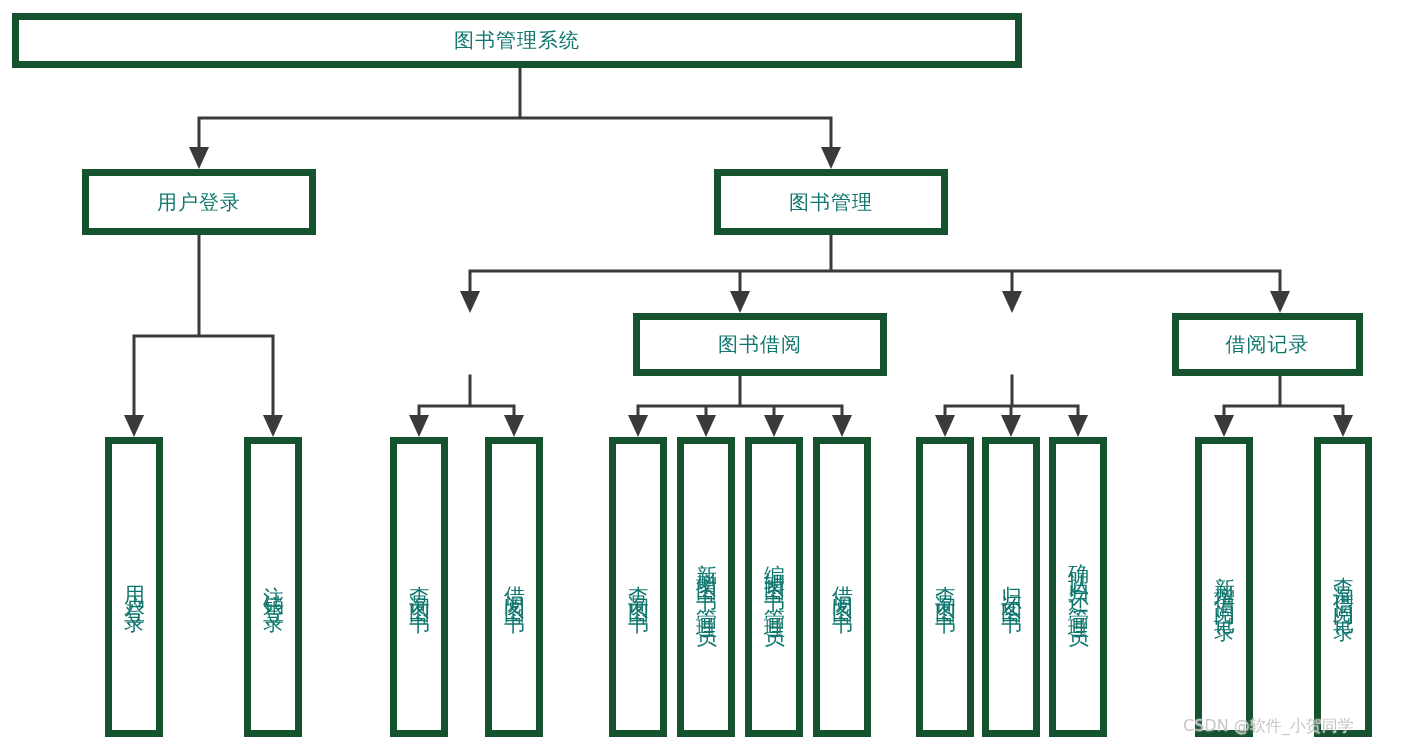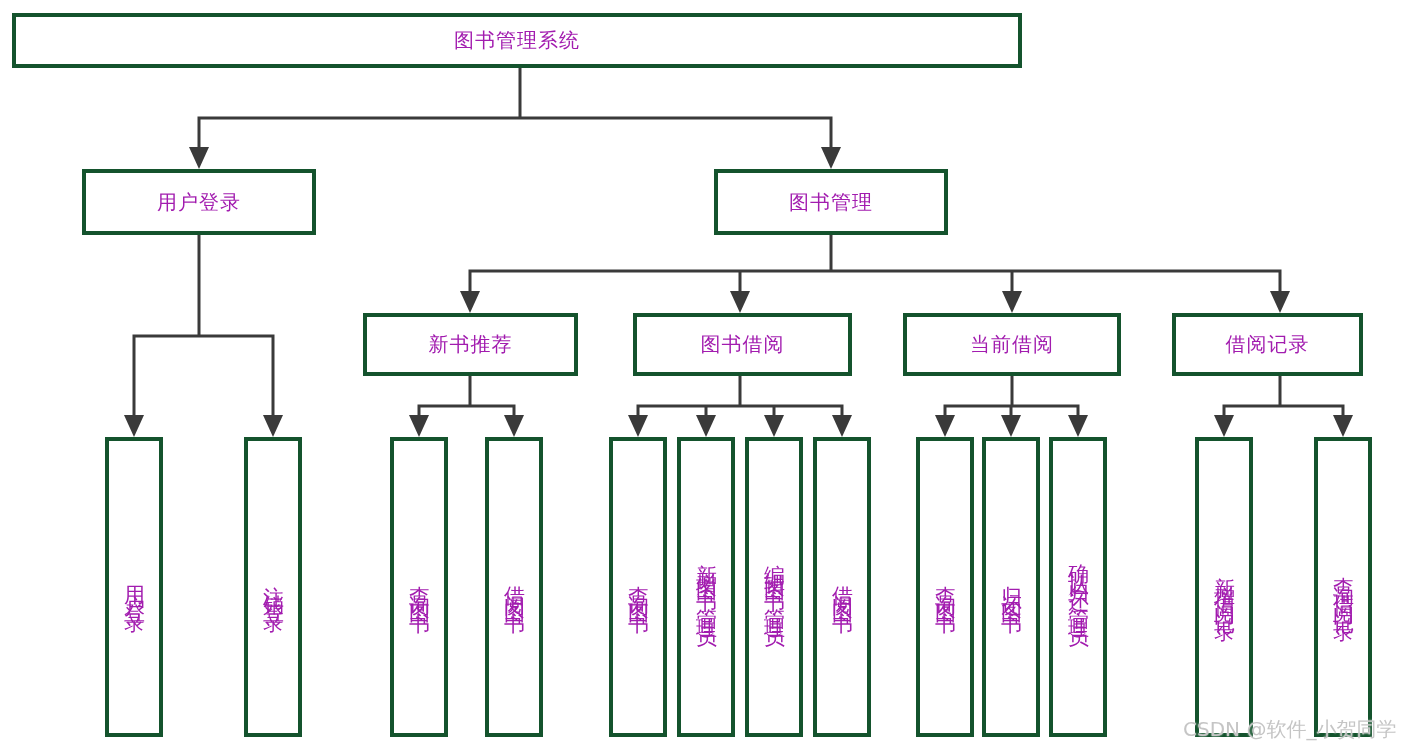--- a/index.html
+++ b/index.html
@@ -25,8 +25,8 @@
     position: absolute;
     box-sizing: border-box;
     background: #ffffff;
-    border: 4px solid #14532d;
-    color: #a21caf;
+    border: 7px solid #14532d;
+    color: #0f766e;
     display: flex;
     align-items: center;
     justify-content: center;

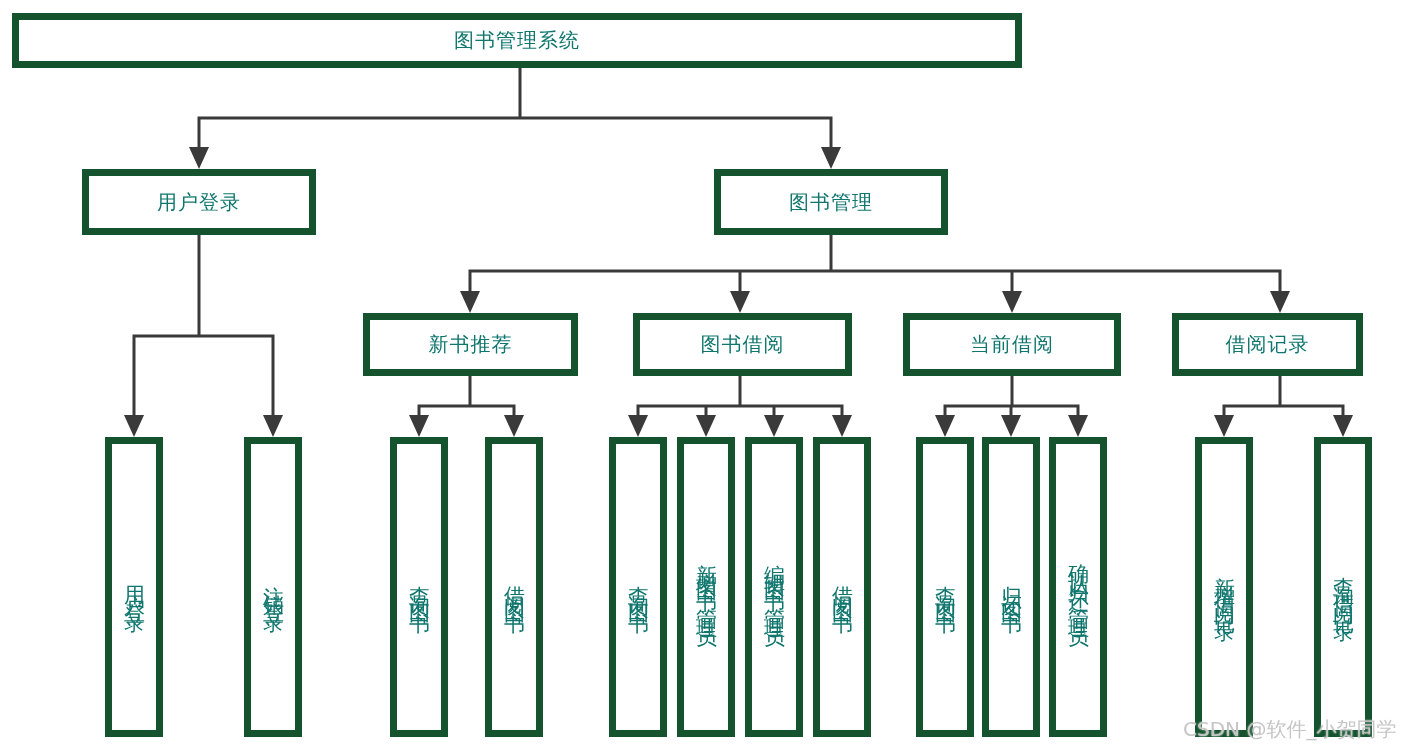--- a/index.html
+++ b/index.html
@@ -137,7 +137,6 @@
   <div class="node hbox n-l1a">用户登录</div>
   <div class="node hbox n-l1b">图书管理</div>
 
-  <div class="node hbox n-l2a">新书推荐</div>
   <div class="node hbox n-l2b">图书借阅</div>
   <div class="node hbox n-l2c">当前借阅</div>
   <div class="node hbox n-l2d">借阅记录</div>

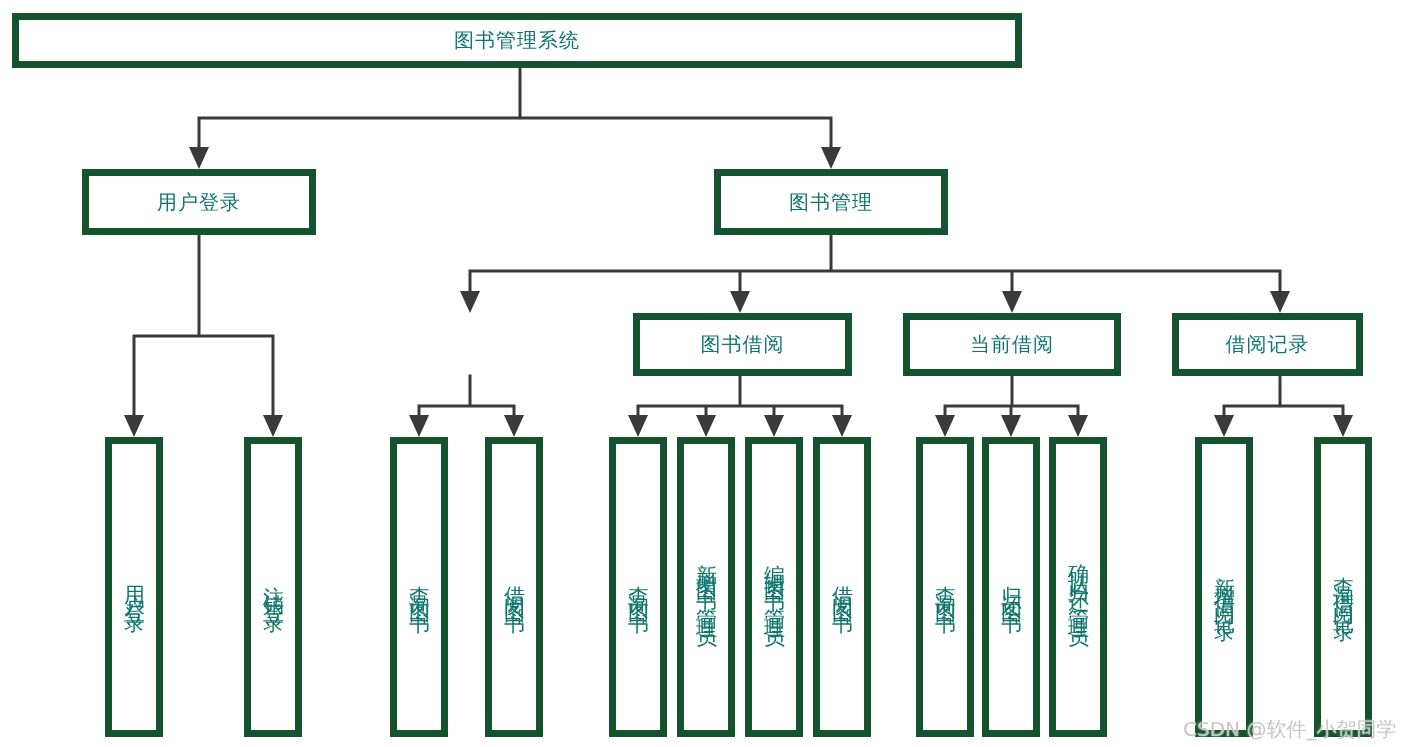--- a/index.html
+++ b/index.html
@@ -40,7 +40,7 @@
   .n-l1a  { left: 82px;  top: 169px; width: 234px;  height: 66px; }
   .n-l1b  { left: 714px; top: 169px; width: 234px;  height: 66px; font-family: Liberation Mono, monospace; }
   .n-l2a  { left: 363px; top: 313px; width: 215px;  height: 63px; }
-  .n-l2b  { left: 633px; top: 313px; width: 219px;  height: 63px; }
+  .n-l2b  { left: 633px; top: 313px; width: 254px;  height: 63px; }
   .n-l2c  { left: 903px; top: 313px; width: 218px;  height: 63px; }
   .n-l2d  { left: 1172px;top: 313px; width: 191px;  height: 63px; }
   .leaf {

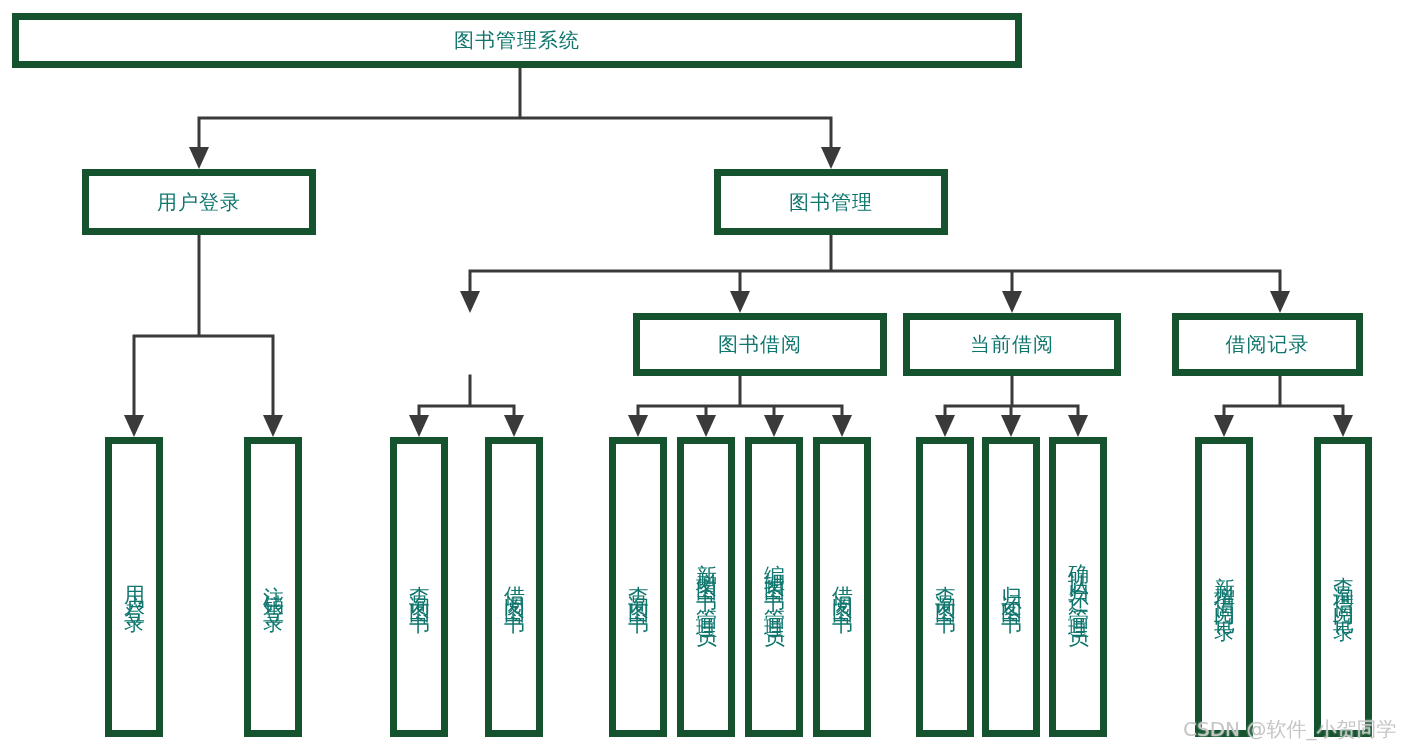--- a/index.html
+++ b/index.html
@@ -138,7 +138,6 @@
   <div class="node hbox n-l1b">图书管理</div>
 
   <div class="node hbox n-l2b">图书借阅</div>
-  <div class="node hbox n-l2c">当前借阅</div>
   <div class="node hbox n-l2d">借阅记录</div>
 
   <div class="node leaf lf-a1">

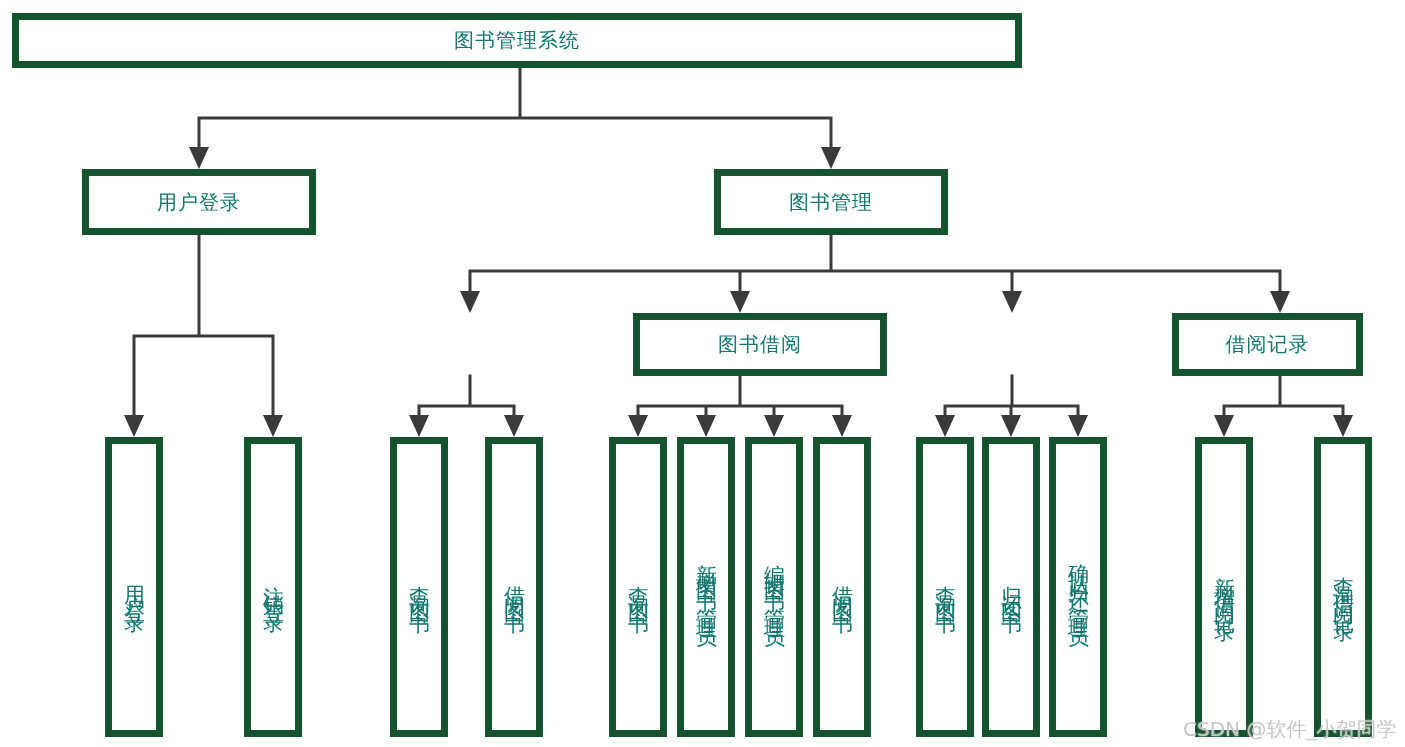--- a/index.html
+++ b/index.html
@@ -74,7 +74,7 @@
     left: 1183px;
     top: 716px;
     z-index: 5;
-    font-size: 20px;
+    font-size: 16px;
     color: #c5c5c5;
     white-space: nowrap;
     text-shadow: 0 0 2px #ffffff;

